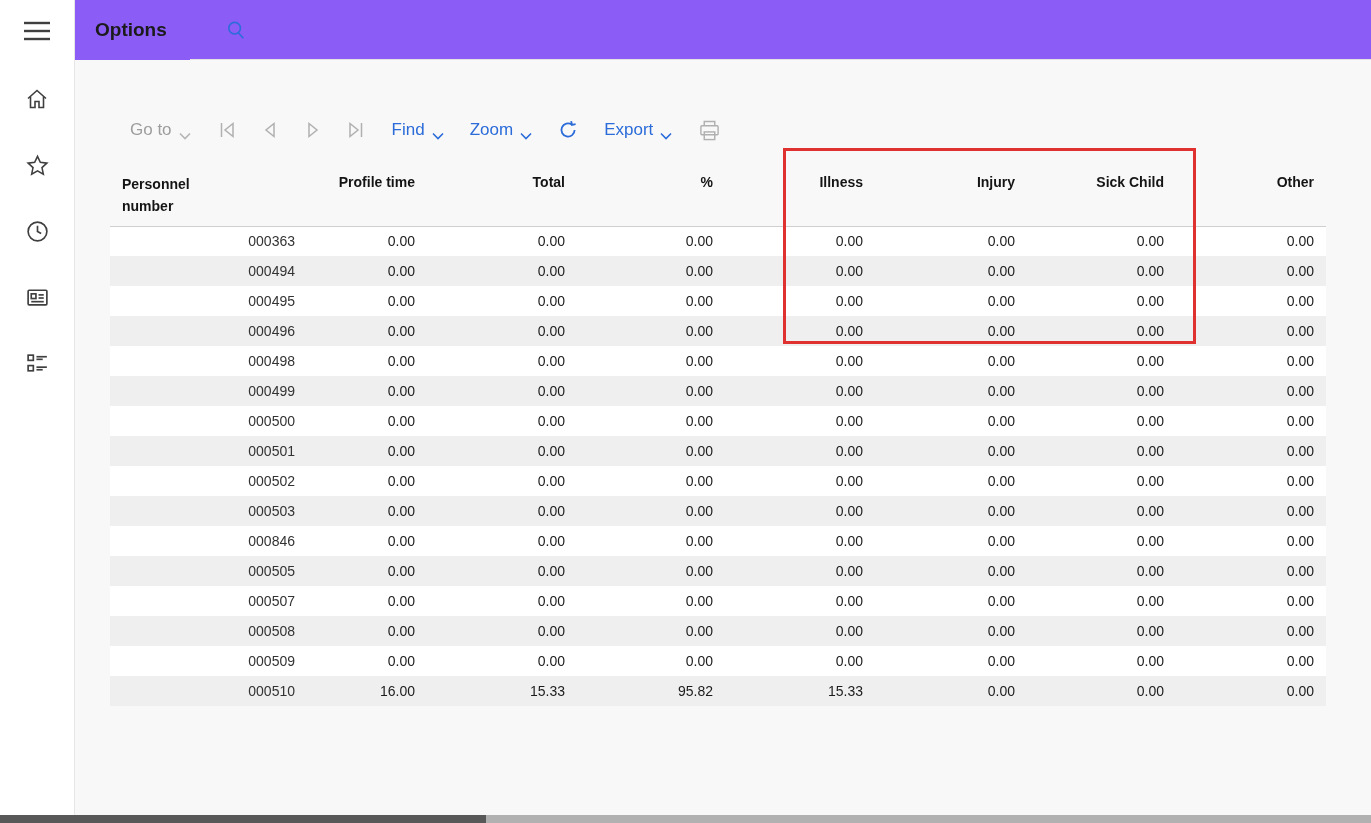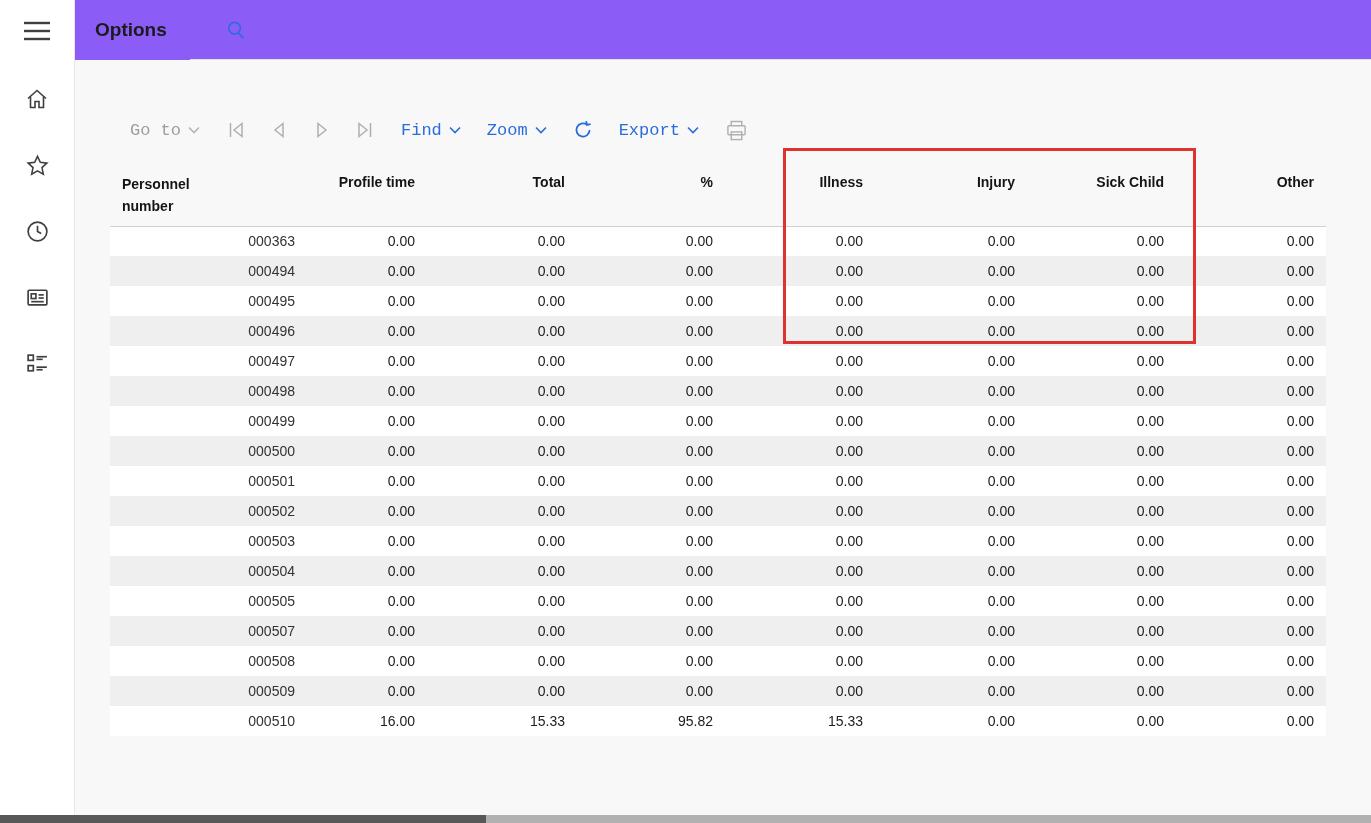--- a/index.html
+++ b/index.html
@@ -60,7 +60,7 @@
     display: flex; align-items: center; gap: 26px;
     font-size: 17px; height: 28px;
   }
-  .tb-item { display: flex; align-items: center; gap: 7px; cursor: pointer; border: none; background: none; font-size: 17px; font-family: Liberation Mono, monospace; }
+  .tb-item { display: flex; align-items: flex-end; gap: 7px; cursor: pointer; border: none; background: none; font-size: 17px; font-family: Liberation Sans, sans-serif; }
   .tb-item.disabled { color: #9d9d9d; }
   .tb-item.accent { color: var(--accent); }
   .nav-group { display: flex; align-items: center; gap: 23px; }

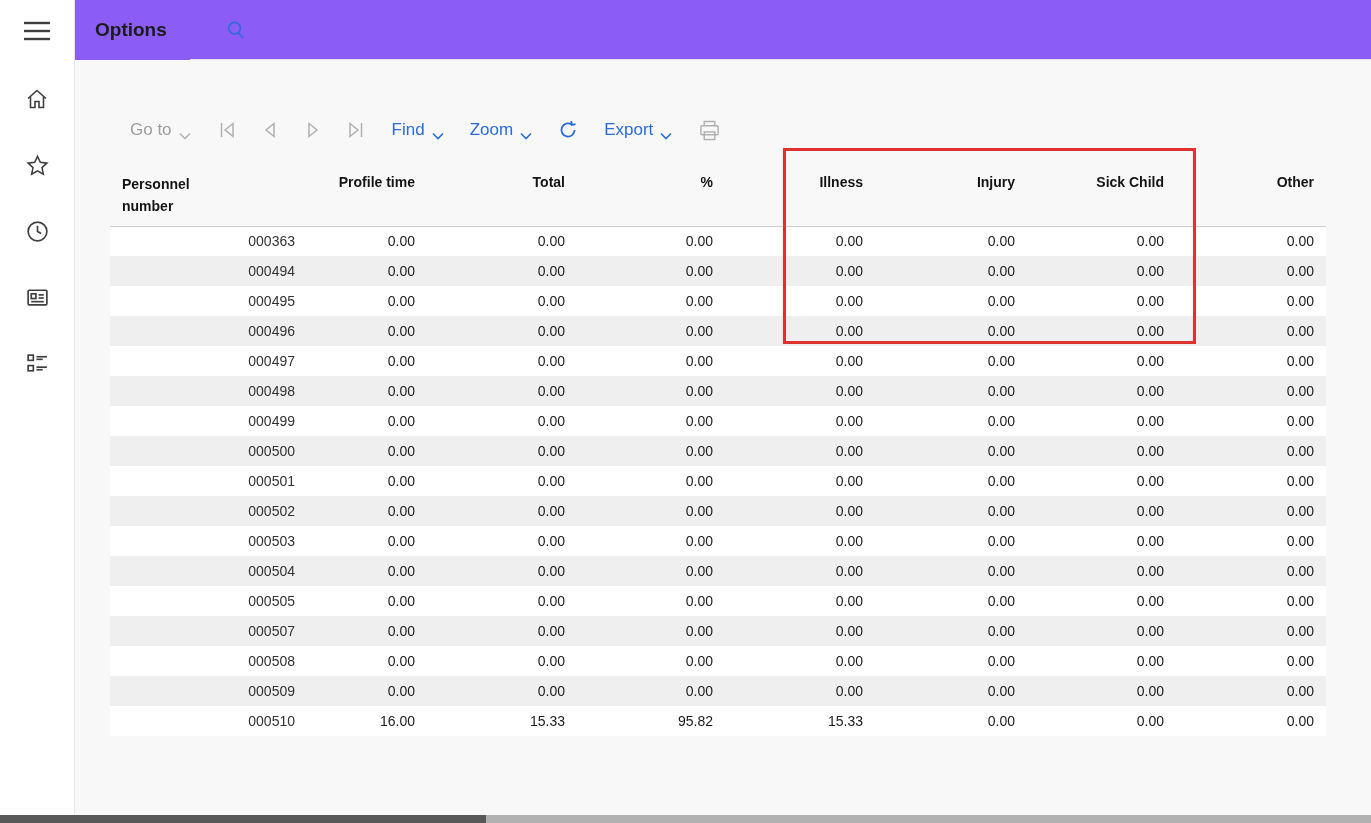--- a/index.html
+++ b/index.html
@@ -308,16 +308,6 @@
           <td>0.00</td>
         </tr>
         <tr>
-          <td>000497</td>
-          <td>0.00</td>
-          <td>0.00</td>
-          <td>0.00</td>
-          <td>0.00</td>
-          <td>0.00</td>
-          <td>0.00</td>
-          <td>0.00</td>
-        </tr>
-        <tr>
           <td>000498</td>
           <td>0.00</td>
           <td>0.00</td>

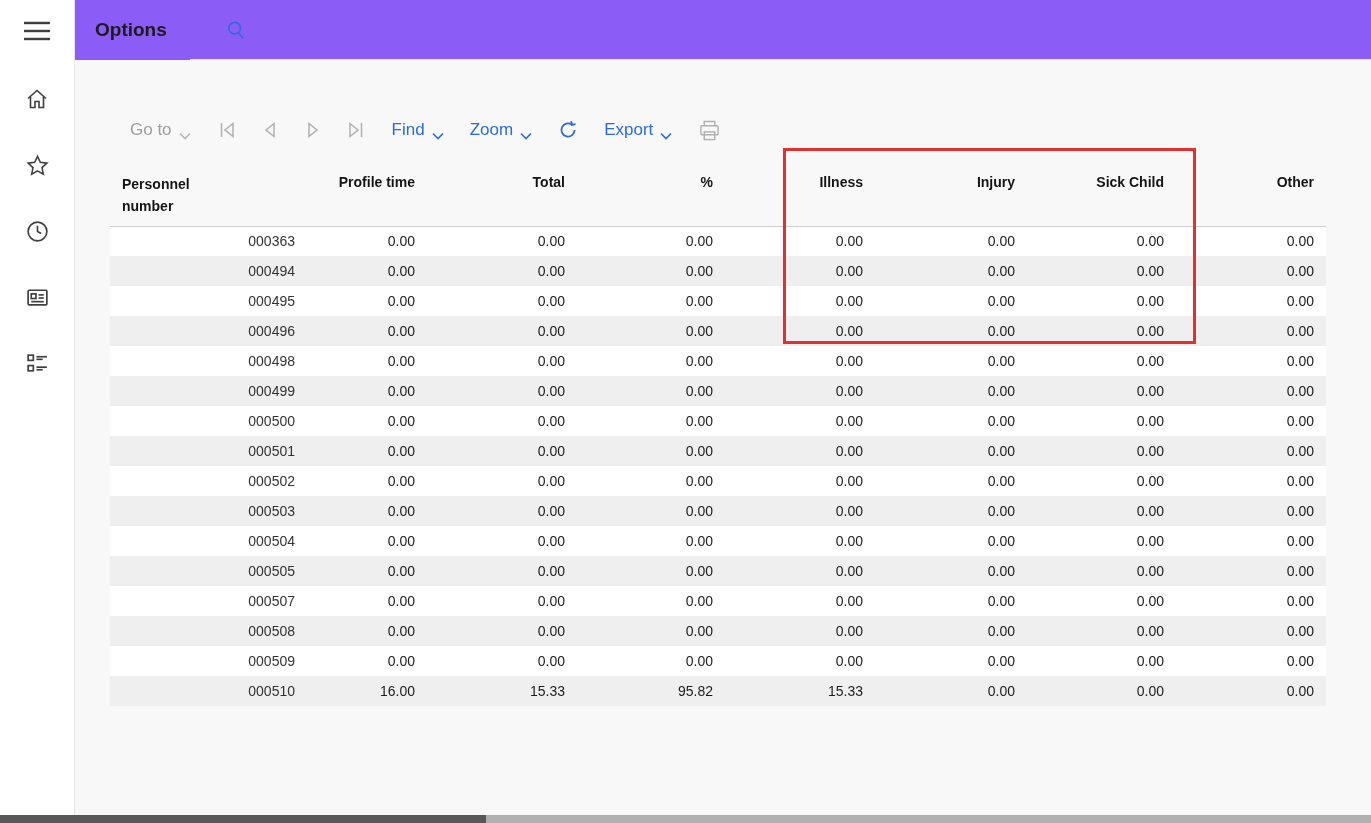--- a/index.html
+++ b/index.html
@@ -368,7 +368,7 @@
           <td>0.00</td>
         </tr>
         <tr>
-          <td>000504</td>
+          <td>000846</td>
           <td>0.00</td>
           <td>0.00</td>
           <td>0.00</td>

